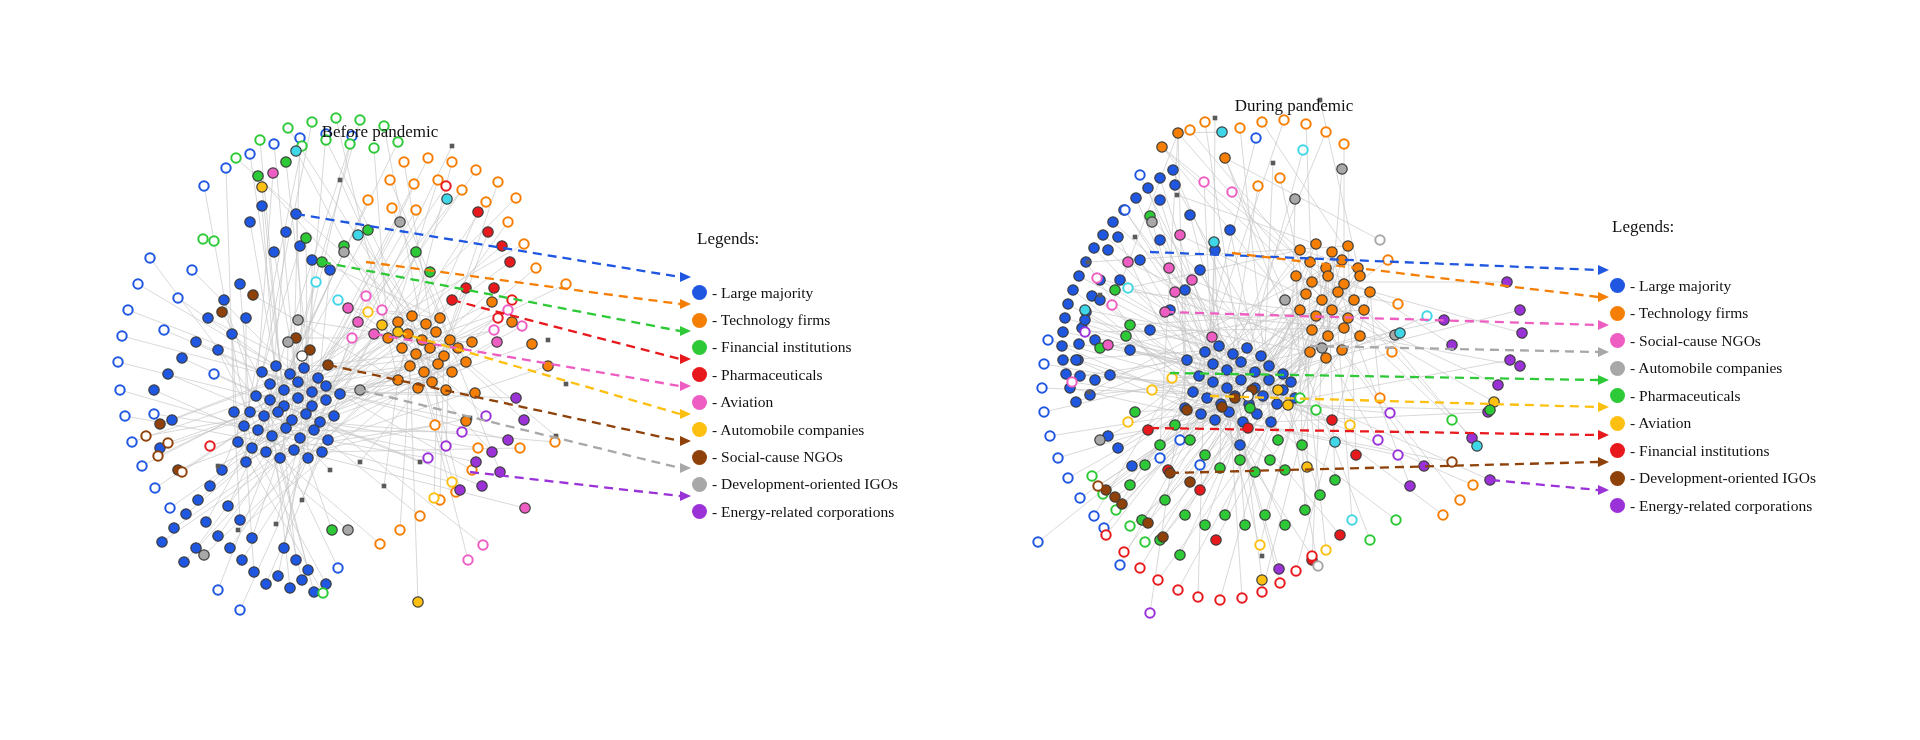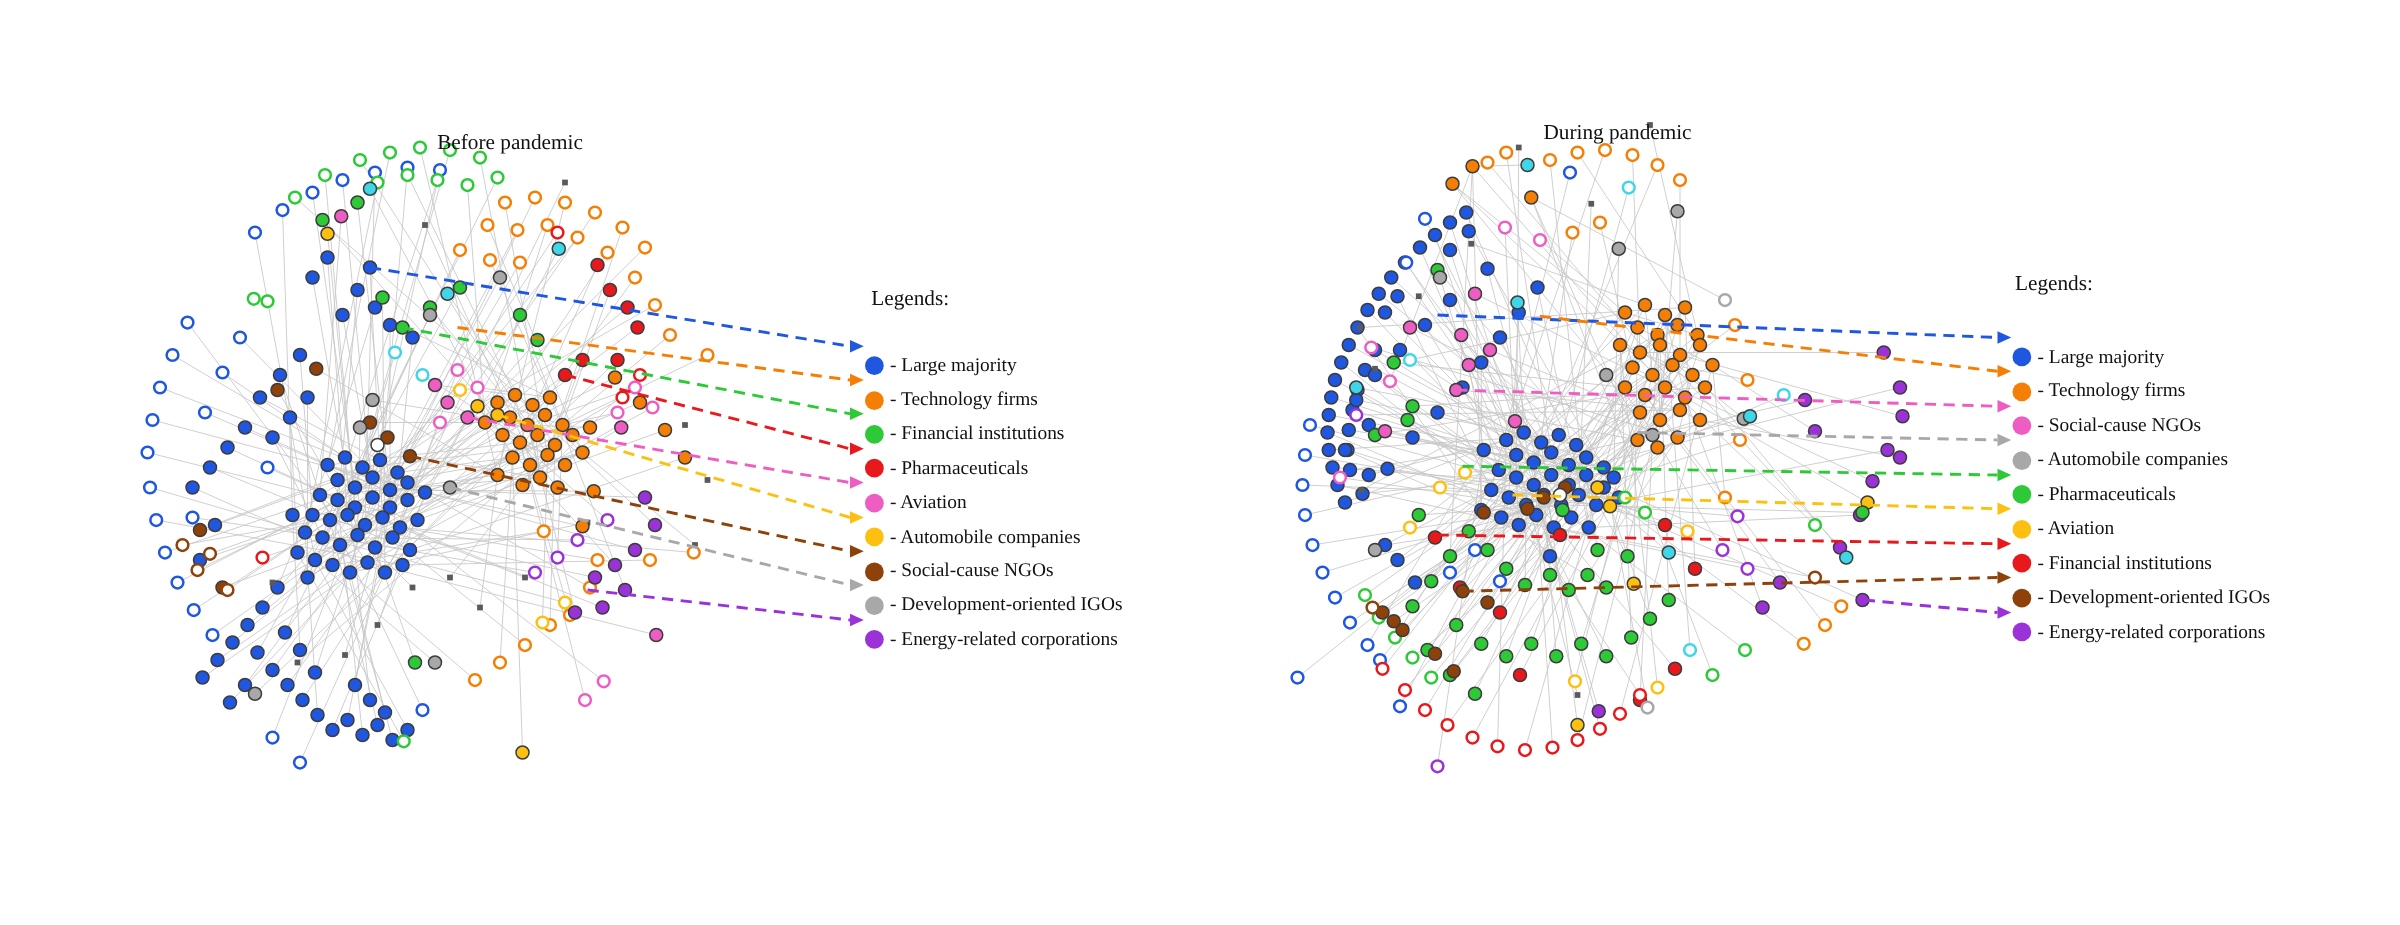--- a/index.html
+++ b/index.html
@@ -7,7 +7,7 @@
        font-family:"Liberation Serif","DejaVu Serif",serif;color:#111;}
   #net-svg{position:absolute;left:0;top:0;}
   .title{position:absolute;font-size:17px;transform:translateX(-50%);white-space:nowrap;}
-  #t0{left:380px;top:104px;margin-left:28px;}
+  #t0{left:380px;top:122px;}
   #t1{left:1294px;top:96px;}
   .legend-header{position:absolute;font-size:17px;white-space:nowrap;}
   #lh0{left:697px;top:229px;}

